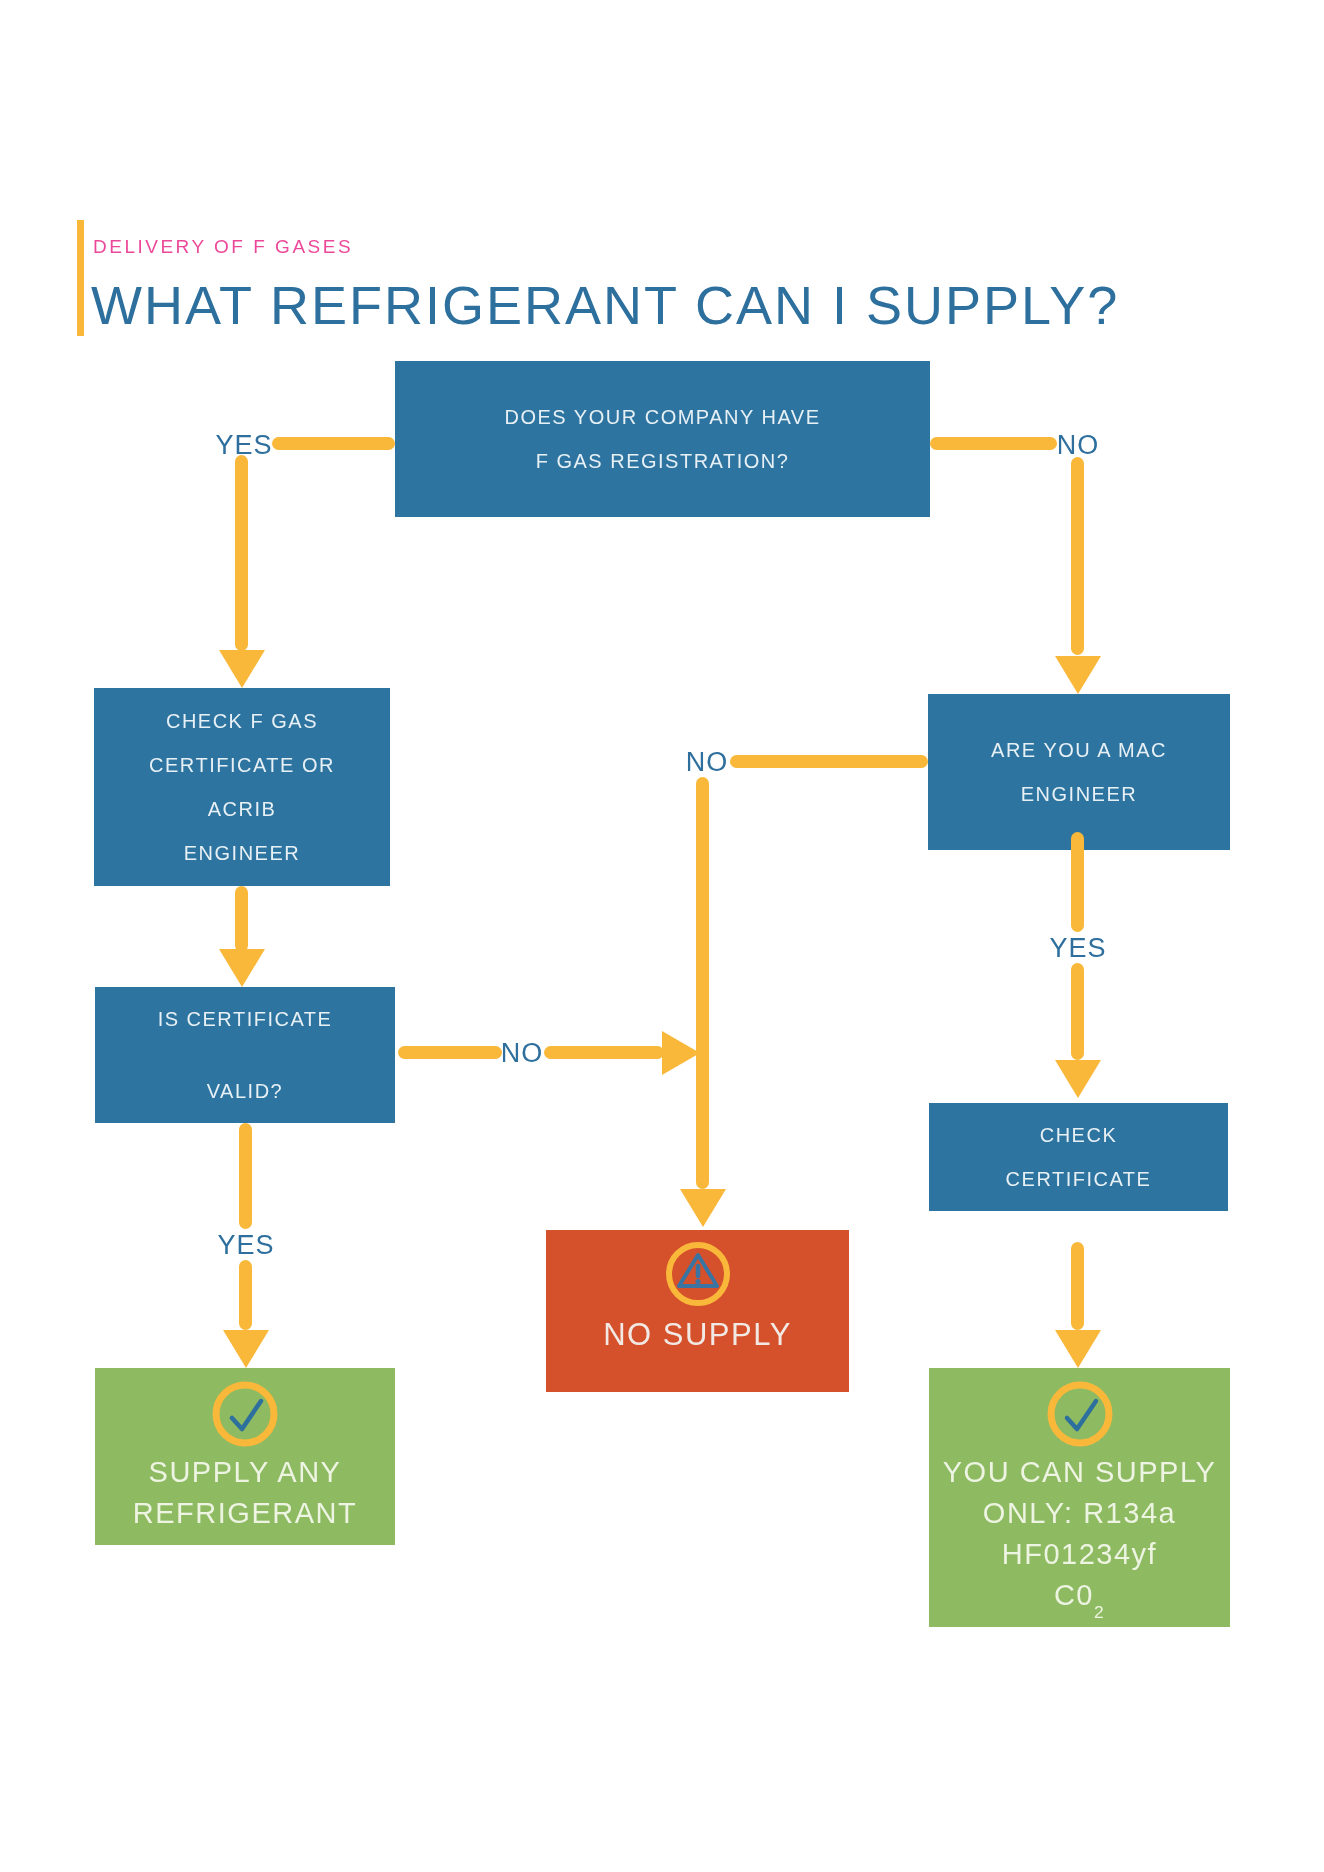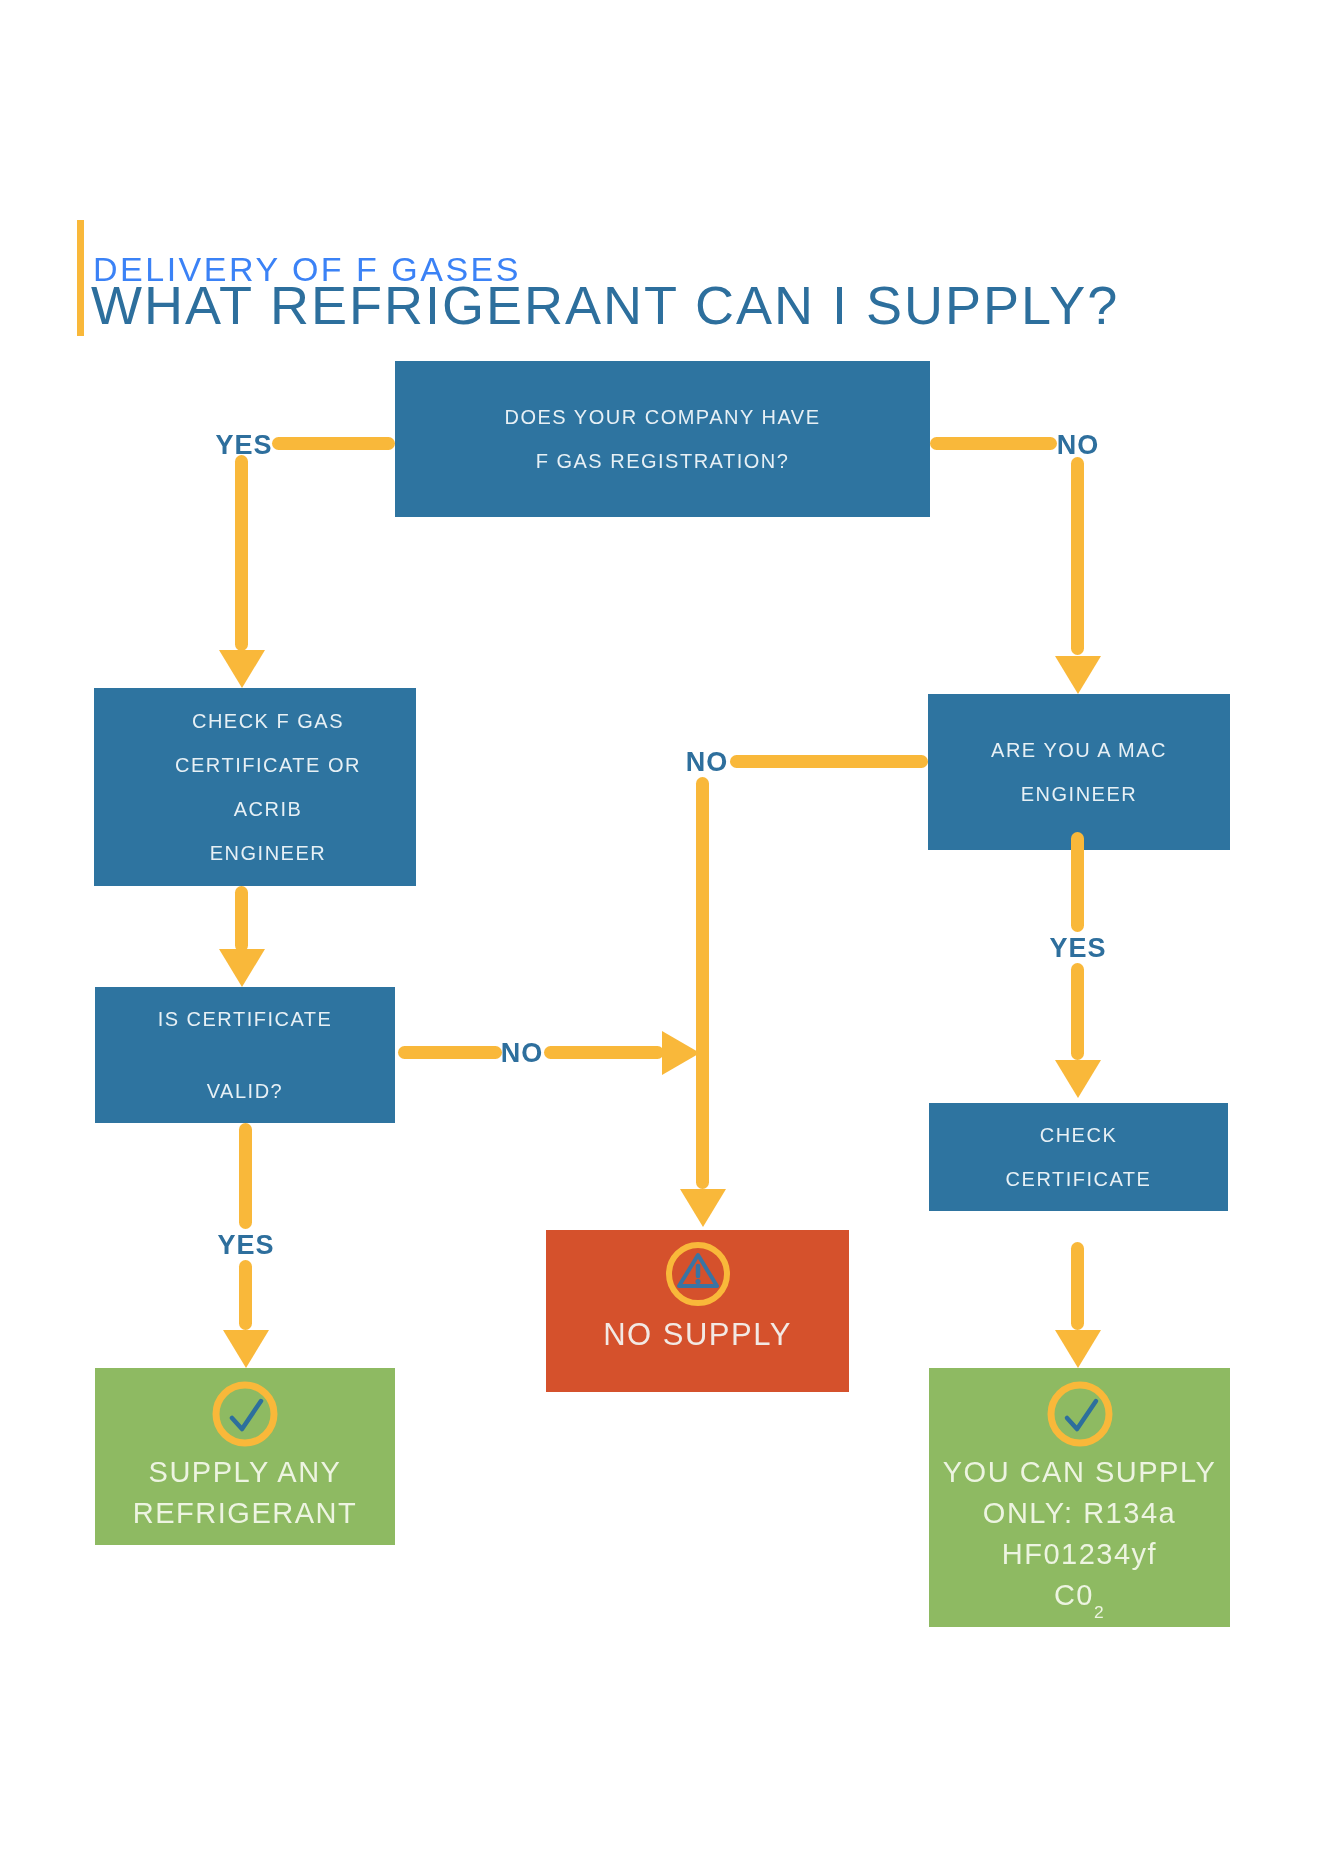--- a/index.html
+++ b/index.html
@@ -10,8 +10,8 @@
   
   .accent-bar{position:absolute;left:77px;top:220px;width:7px;height:116px;background:#F9B83A;}
   .eyebrow{
-    position:absolute;left:93px;top:250px;font-size:34px;letter-spacing:2.5px;
-    color:#3b82f6;white-space:nowrap;
+    position:absolute;left:93px;top:236px;font-size:19px;letter-spacing:2.5px;
+    color:#ec4899;white-space:nowrap;
   }
   .heading{
     position:absolute;left:91px;top:274px;font-size:54px;letter-spacing:2px;

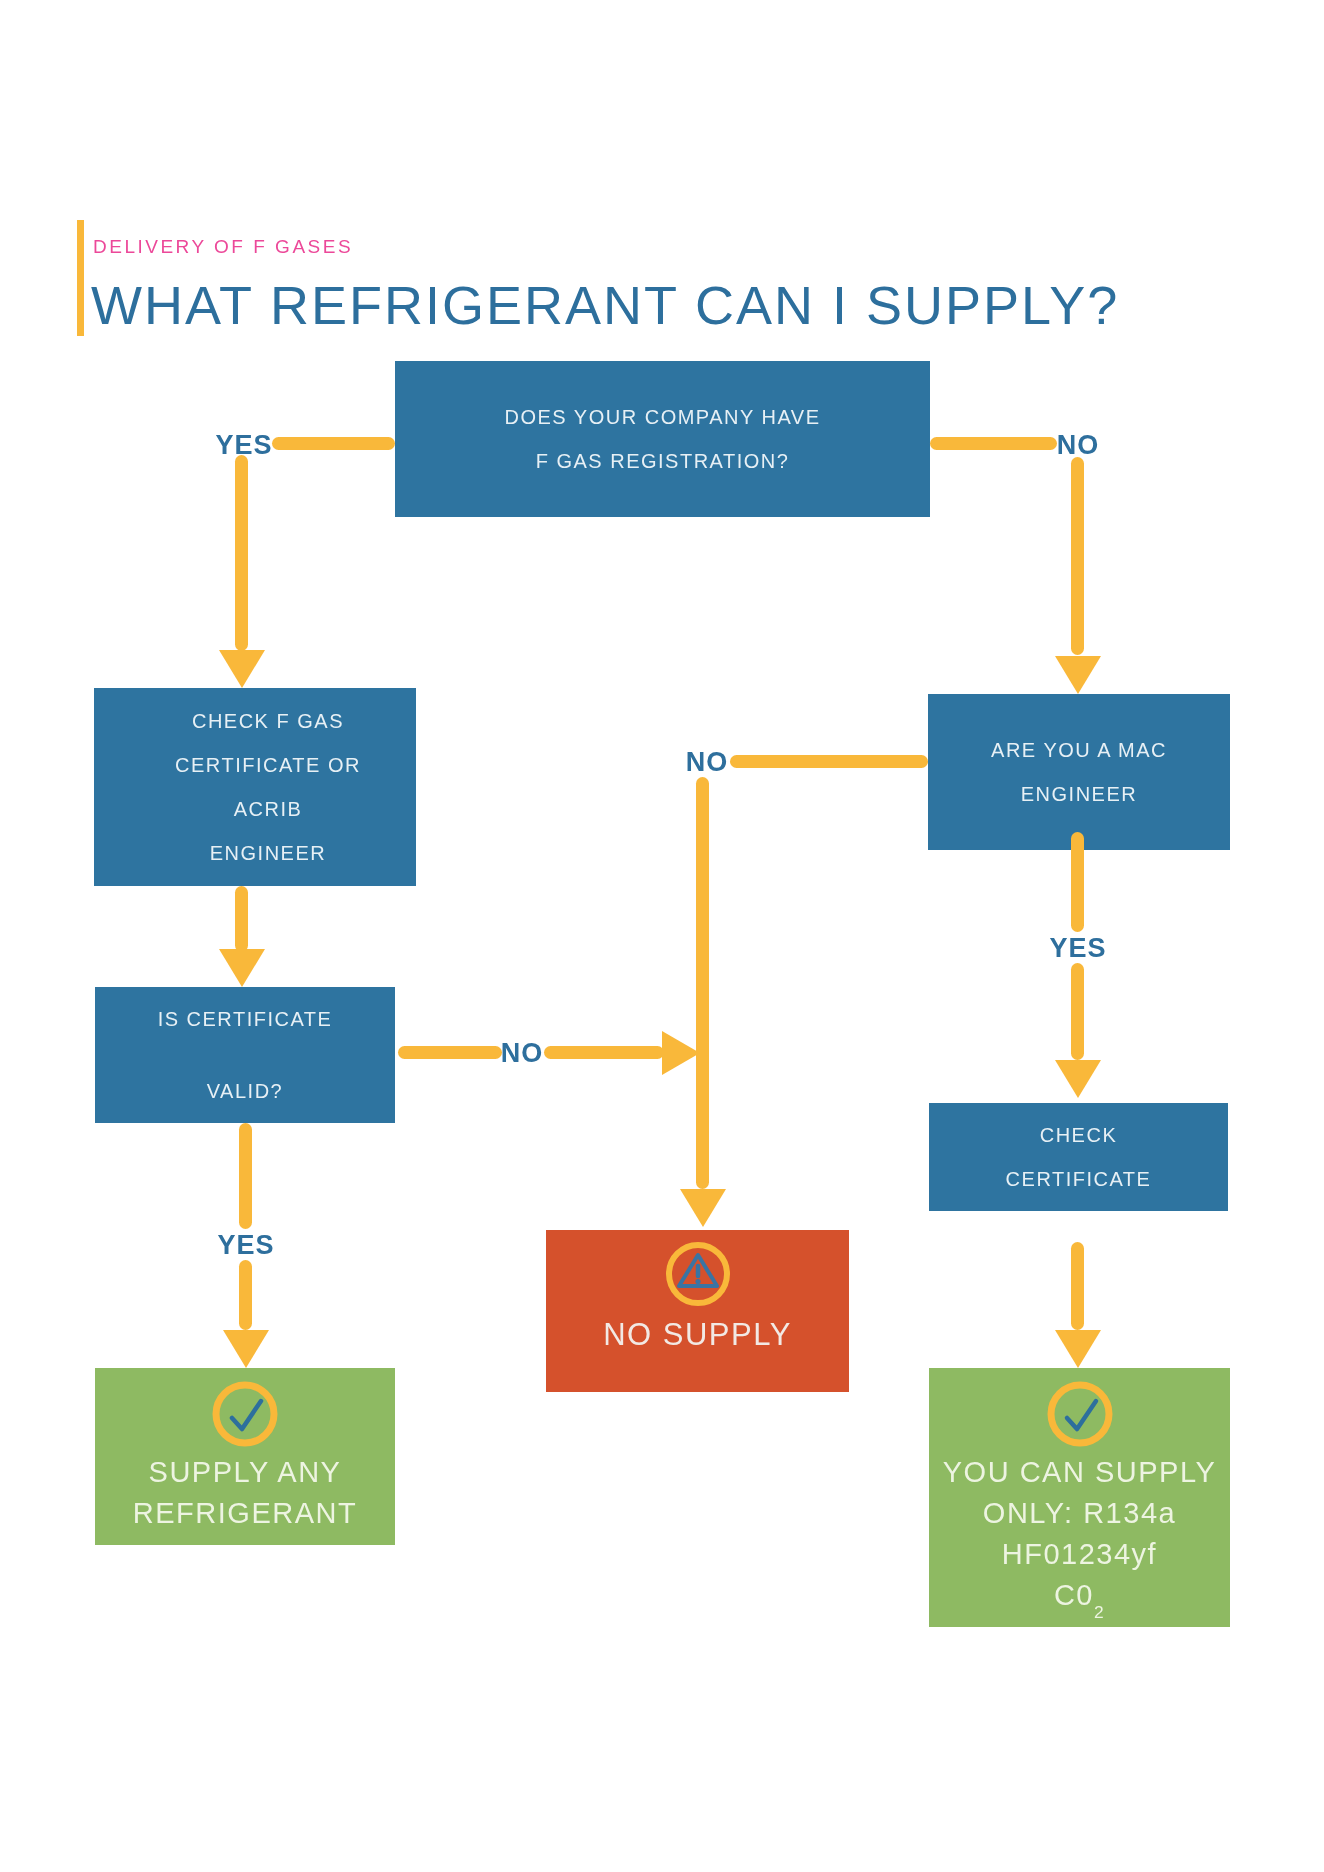--- a/index.html
+++ b/index.html
@@ -40,7 +40,7 @@
     border-top:22px solid transparent;border-bottom:22px solid transparent;border-left:38px solid #F9B83A;}
   .edge-label{
     position:absolute;width:72px;text-align:center;font-size:27px;line-height:30px;
-    color:#2E6F9D;letter-spacing:1px;font-weight:700;
+    color:#2E6F9D;letter-spacing:1px;font-weight:400;
   }
 </style>
 </head>

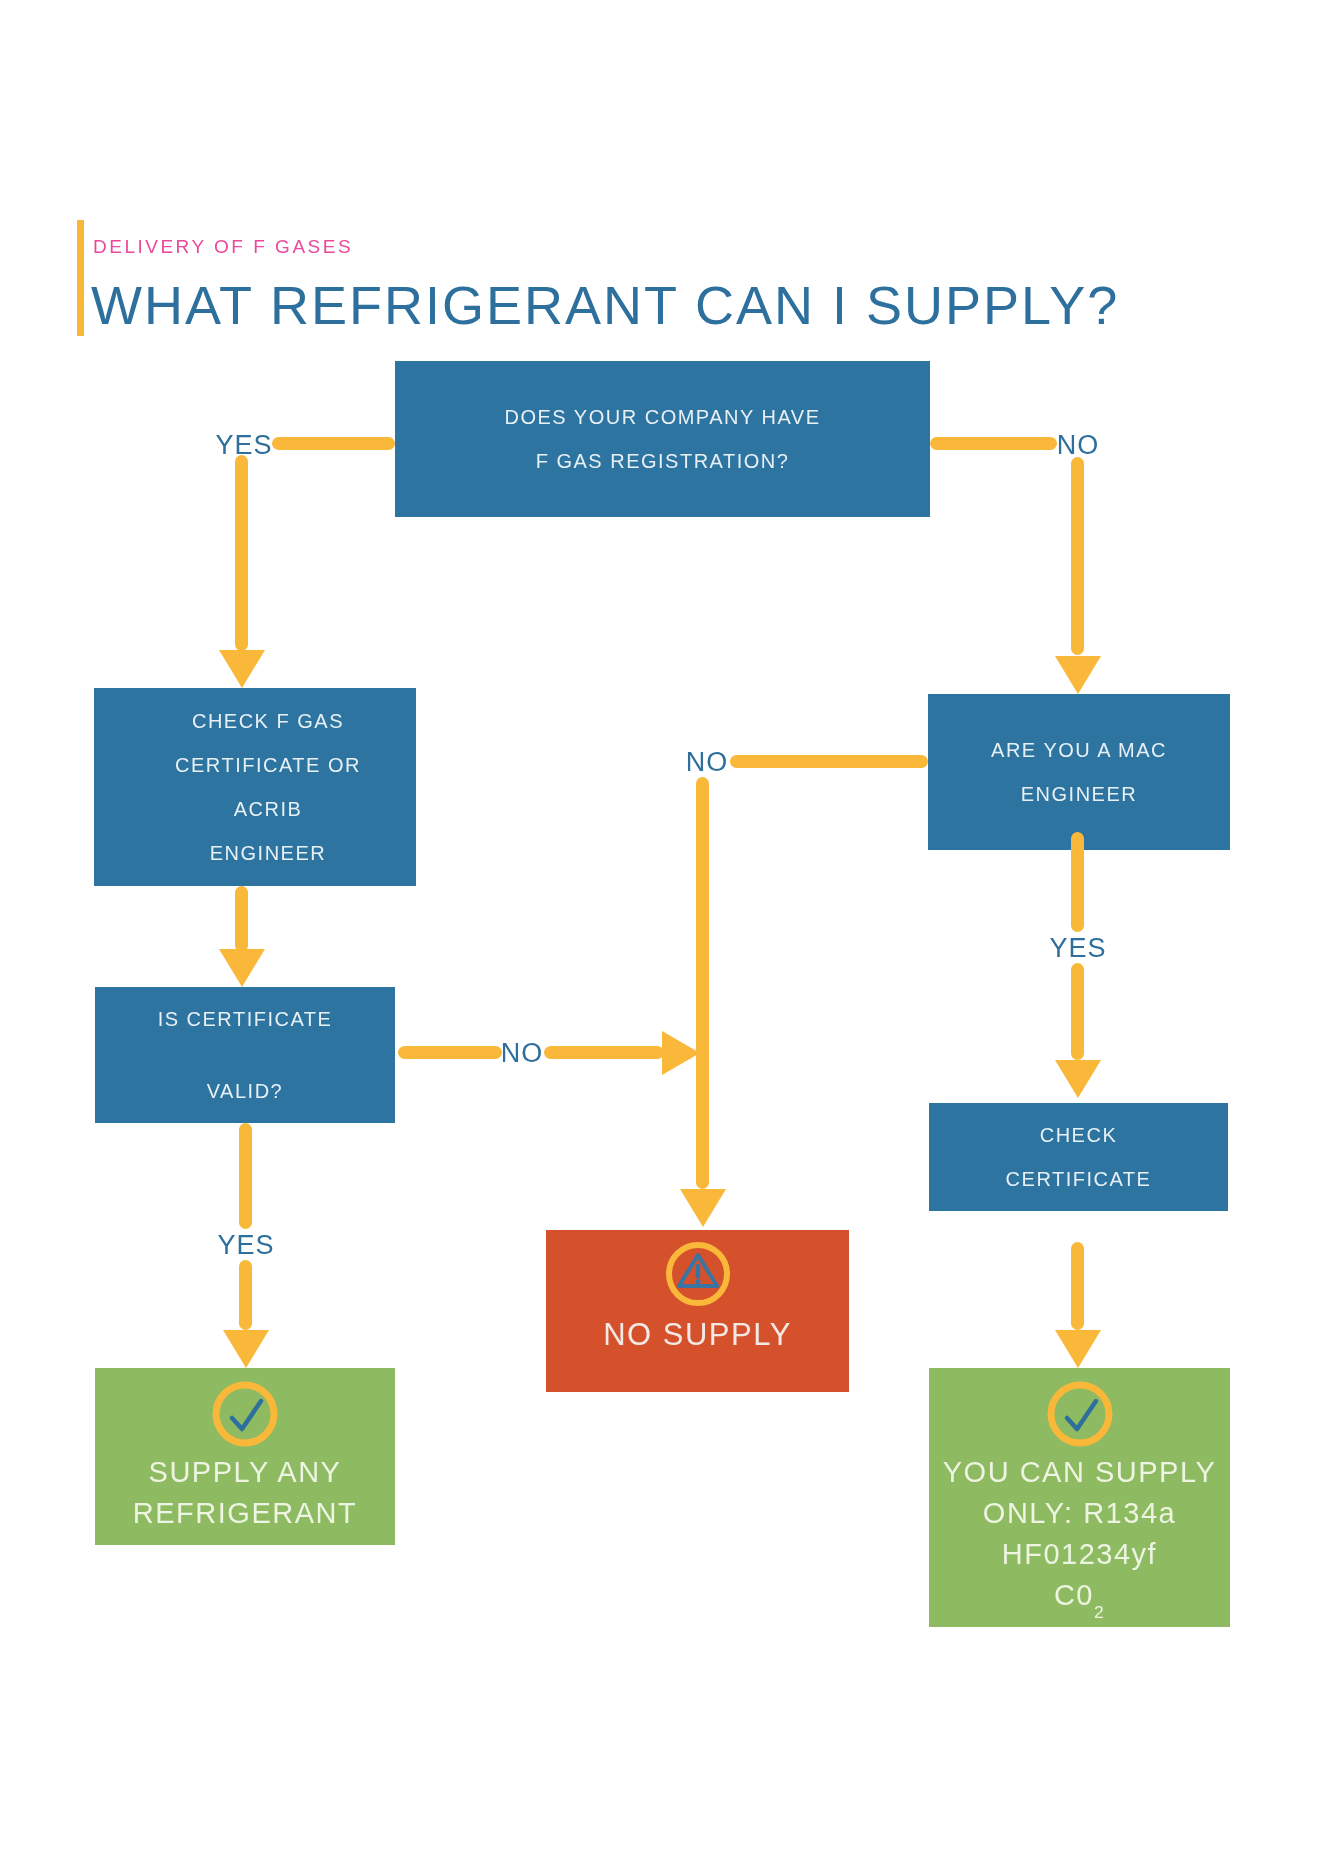--- a/index.html
+++ b/index.html
@@ -67,7 +67,7 @@
   <div class="vline" style="left:1071px;top:457px;height:198px;"></div>
   <div class="head-down" style="left:1055px;top:656px;"></div>
 
-  <div class="node blue" style="left:94px;top:688px;width:296px;height:198px;padding-left:26px;">
+  <div class="node blue" style="left:94px;top:688px;width:296px;height:198px;">
     <span class="ln">CHECK F GAS</span>
     <span class="ln">CERTIFICATE OR</span>
     <span class="ln">ACRIB</span>

